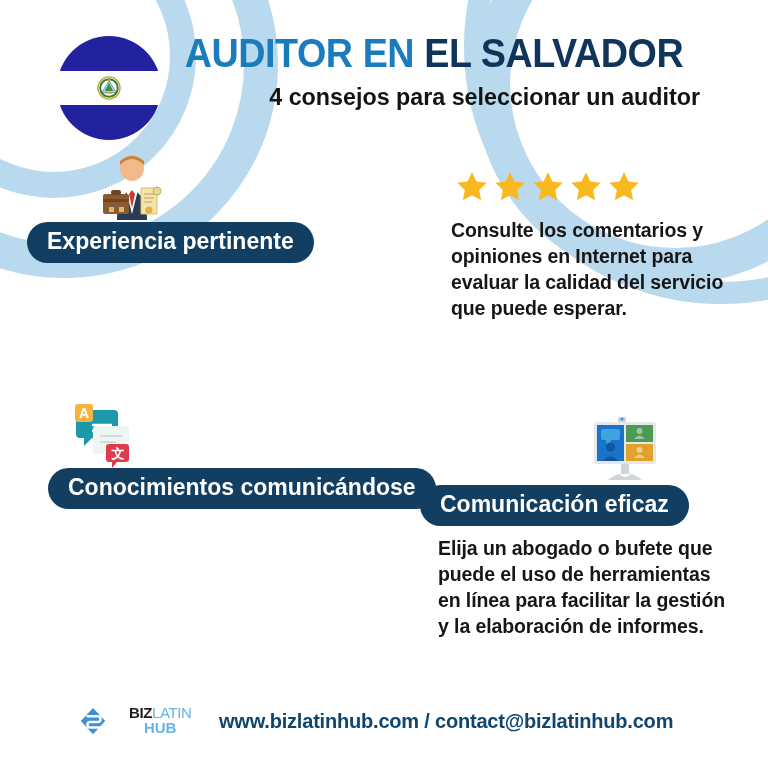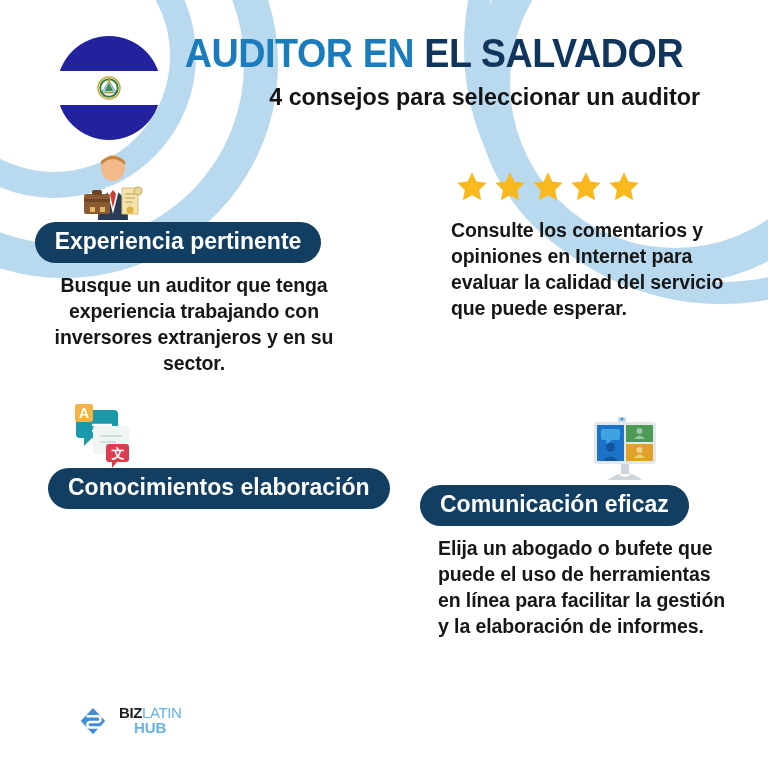--- a/index.html
+++ b/index.html
@@ -135,7 +135,7 @@
     letter-spacing: -0.1px;
   }
 
-  #tip-1 { left: 8px;  top: 152px; width: 340px; text-align: center; }
+  #tip-1 { left: 27px;  top: 152px; width: 340px; }
   #tip-1 .tip-icon { margin-left: 66px; }
   #tip-1 .tip-body { margin-left: 36px; width: 300px; }
 

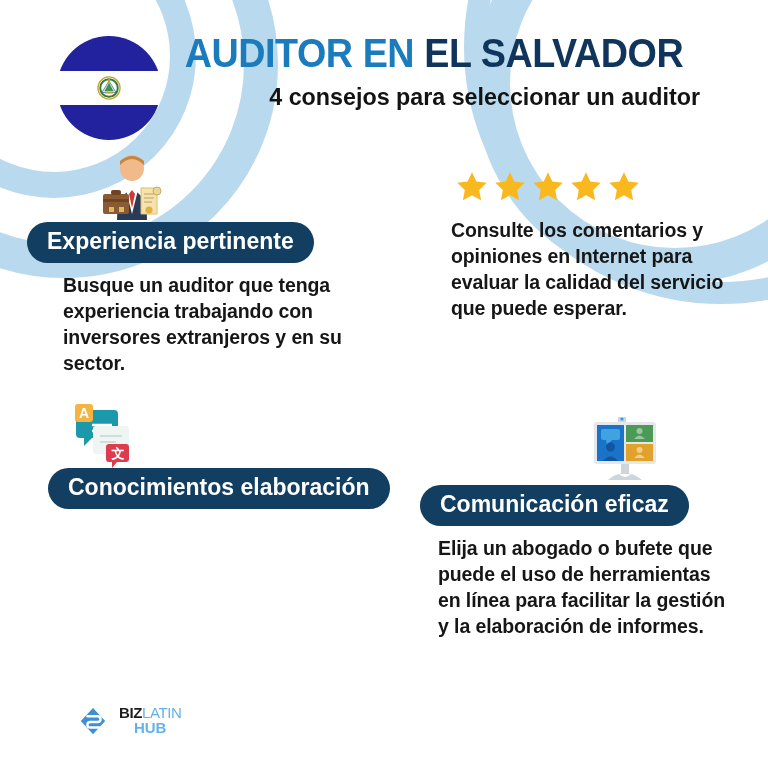--- a/index.html
+++ b/index.html
@@ -245,7 +245,6 @@
       </svg>
     </div>
     <div class="badge">Experiencia pertinente</div>
-    <div class="tip-body">Busque un auditor que tenga experiencia trabajando con inversores extranjeros y en su sector.</div>
   </div>
 
   <div class="tip" id="tip-2">

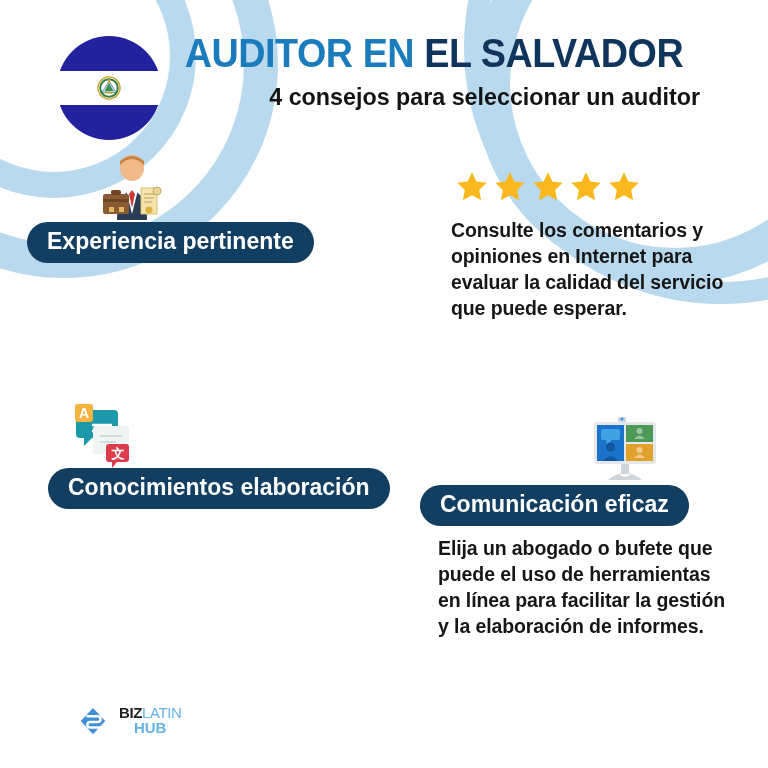--- a/index.html
+++ b/index.html
@@ -285,7 +285,7 @@
         <text x="56" y="60" font-family="'Liberation Sans', sans-serif" font-size="13" font-weight="bold" fill="#ffffff" text-anchor="middle">文</text>
       </svg>
     </div>
-    <div class="badge">Conocimientos elaboración</div>
+    <div class="badge">Conocimientos comunicándose</div>
   </div>
 
   <div class="tip" id="tip-4">

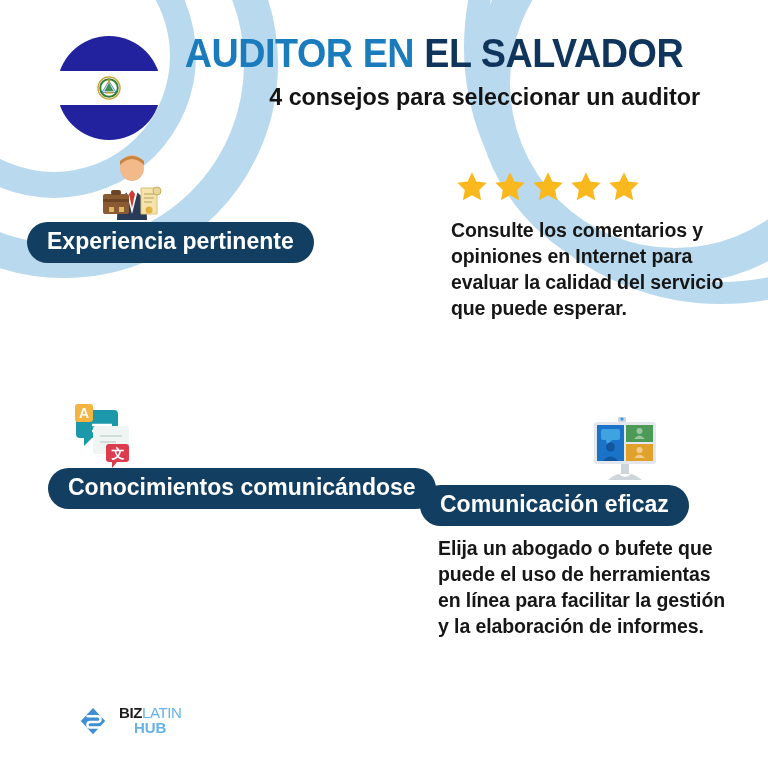--- a/index.html
+++ b/index.html
@@ -167,7 +167,7 @@
     left: 78px; top: 4px;
     display: flex;
     align-items: center;
-    gap: 11px;
+    gap: 21px;
   }
   .logo-mark { width: 30px; height: 30px; }
   .logo-text {

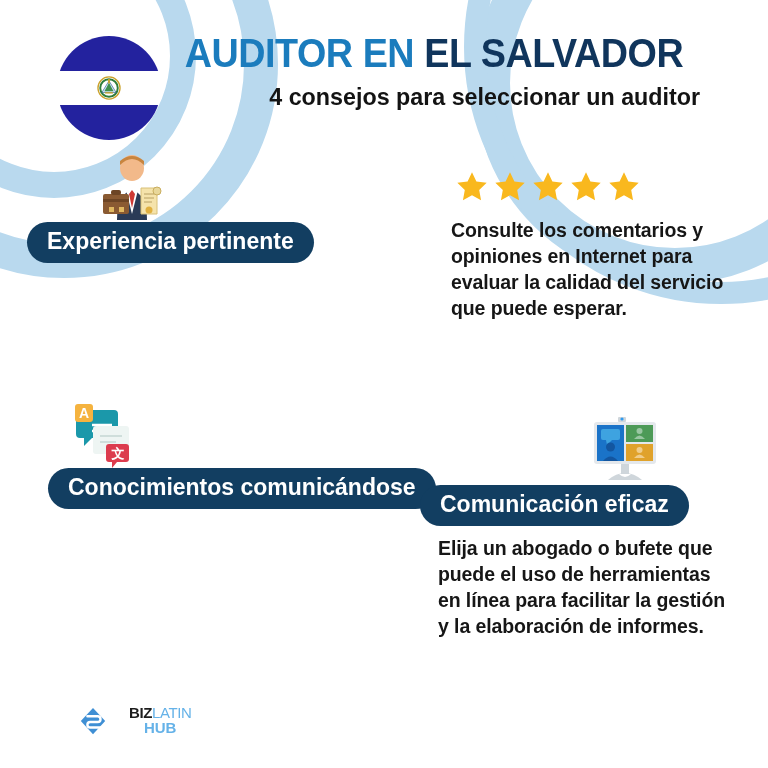--- a/index.html
+++ b/index.html
@@ -327,6 +327,7 @@
         <div class="logo-line2">HUB</div>
       </div>
     </div>
+    <div class="footer-url">www.bizlatinhub.com / contact@bizlatinhub.com</div>
   </div>
 
 </div>

